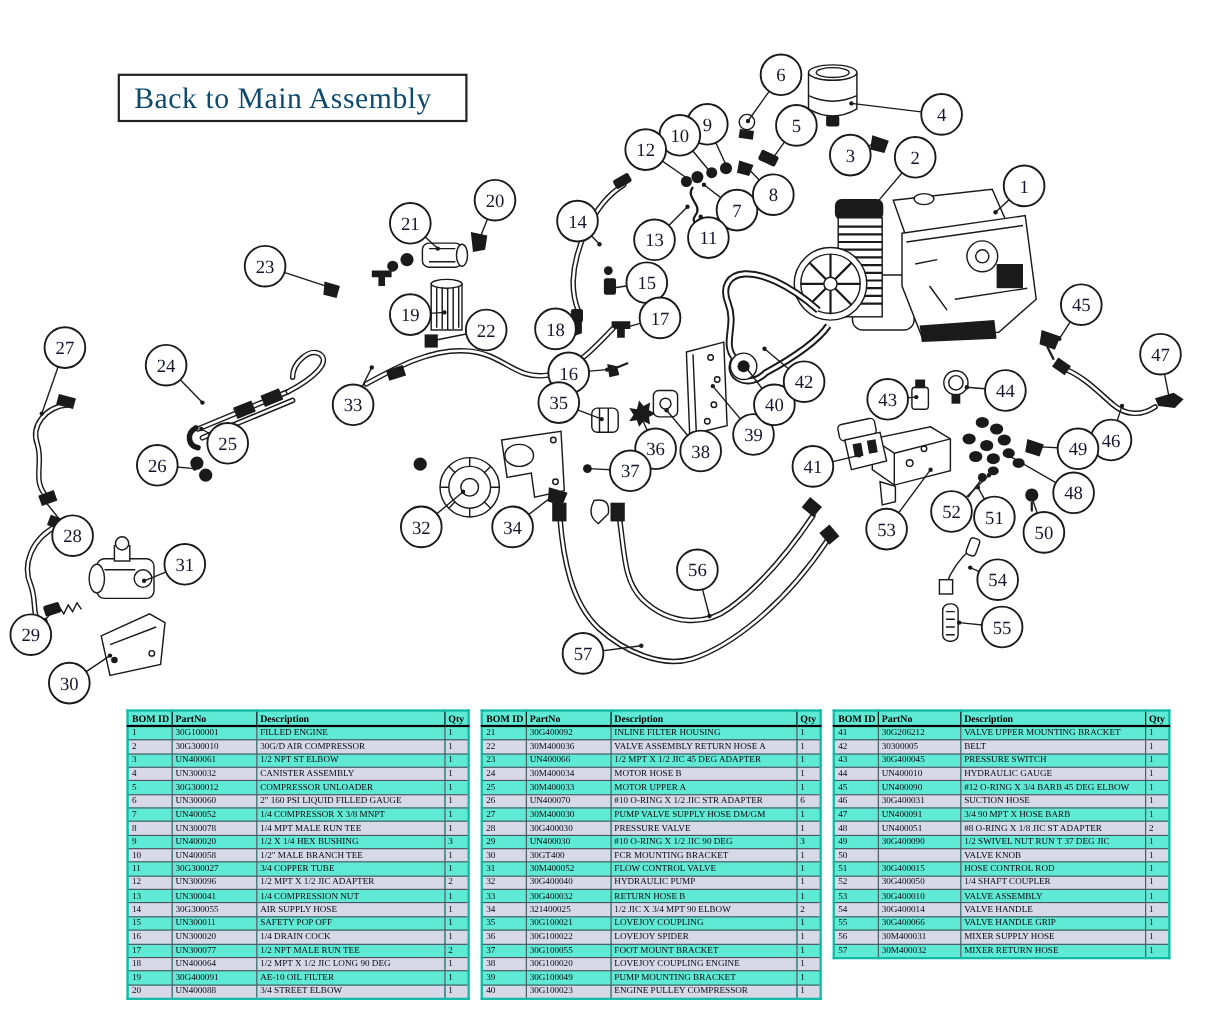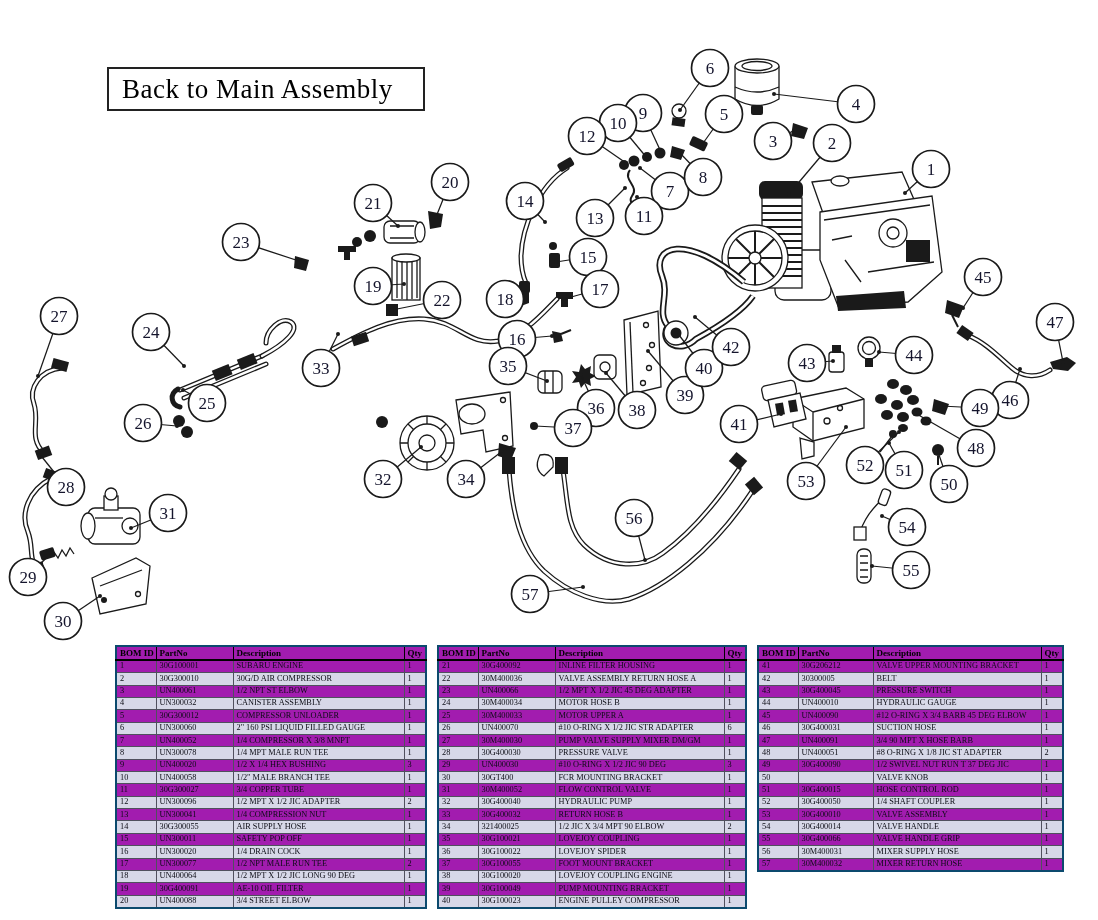--- a/index.html
+++ b/index.html
@@ -12,7 +12,7 @@
     border:2px solid #222;box-sizing:border-box;background:#fff;
     display:flex;align-items:center;padding-left:13px;cursor:pointer;z-index:5;
   }
-  .back-box span{font-size:27px;letter-spacing:0.5px;color:#000000;}
+  .back-box span{font-size:27px;letter-spacing:0.5px;color:#0c4a6e;}
   #diagram{position:absolute;left:0;top:0;z-index:1;}
   svg .ln{stroke:#1a1a1a;fill:none;stroke-width:1.3;}
   svg .ln2{stroke:#1a1a1a;fill:none;stroke-width:2;}

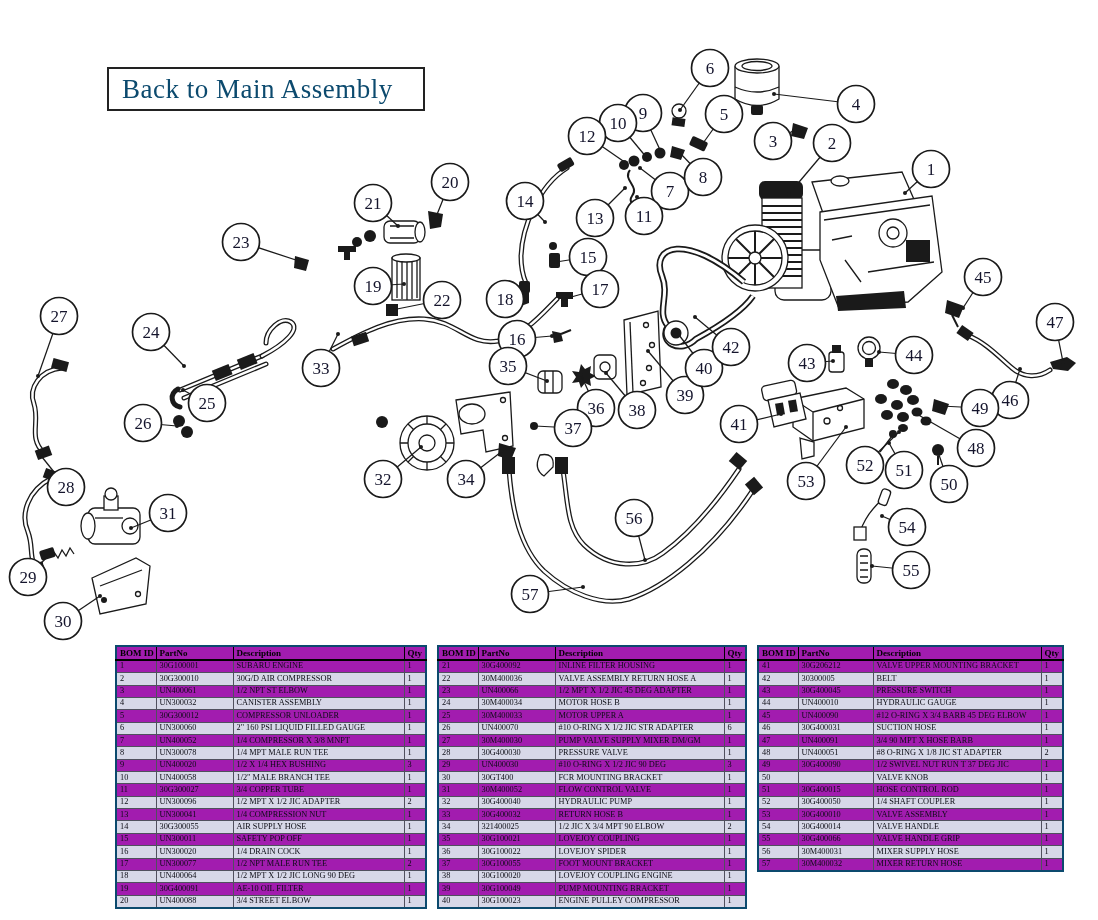--- a/index.html
+++ b/index.html
@@ -26,8 +26,8 @@
   svg .callout-num{font-family:"Liberation Serif",serif;font-size:17px;fill:#14142c;text-anchor:middle;}
   svg .leader{stroke:#1a1a1a;stroke-width:1.25;}
   .bom{
-    position:absolute;border-collapse:collapse;table-layout:fixed;background:#a21caf;
-    border:2px solid #0c4a6e;z-index:4;
+    position:absolute;border-collapse:collapse;table-layout:fixed;background:#5eead4;
+    border:2px solid #14b8a6;z-index:4;
   }
   .bom th{
     font-weight:bold;font-size:9px;text-align:left;

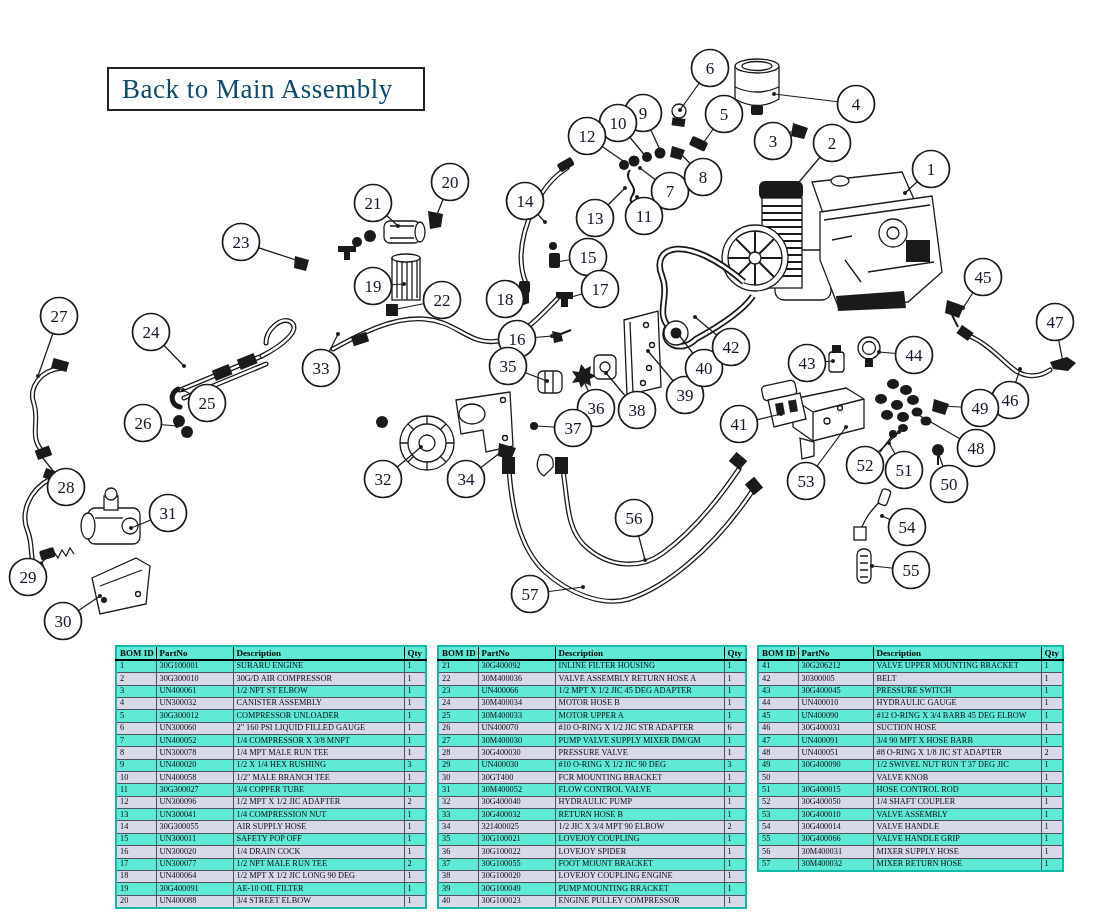--- a/index.html
+++ b/index.html
@@ -629,7 +629,7 @@
       <tr>
         <td>1</td>
         <td>30G100001</td>
-        <td>SUBARU ENGINE</td>
+        <td>FILLED ENGINE</td>
         <td>1</td>
       </tr>
       <tr class="shade">

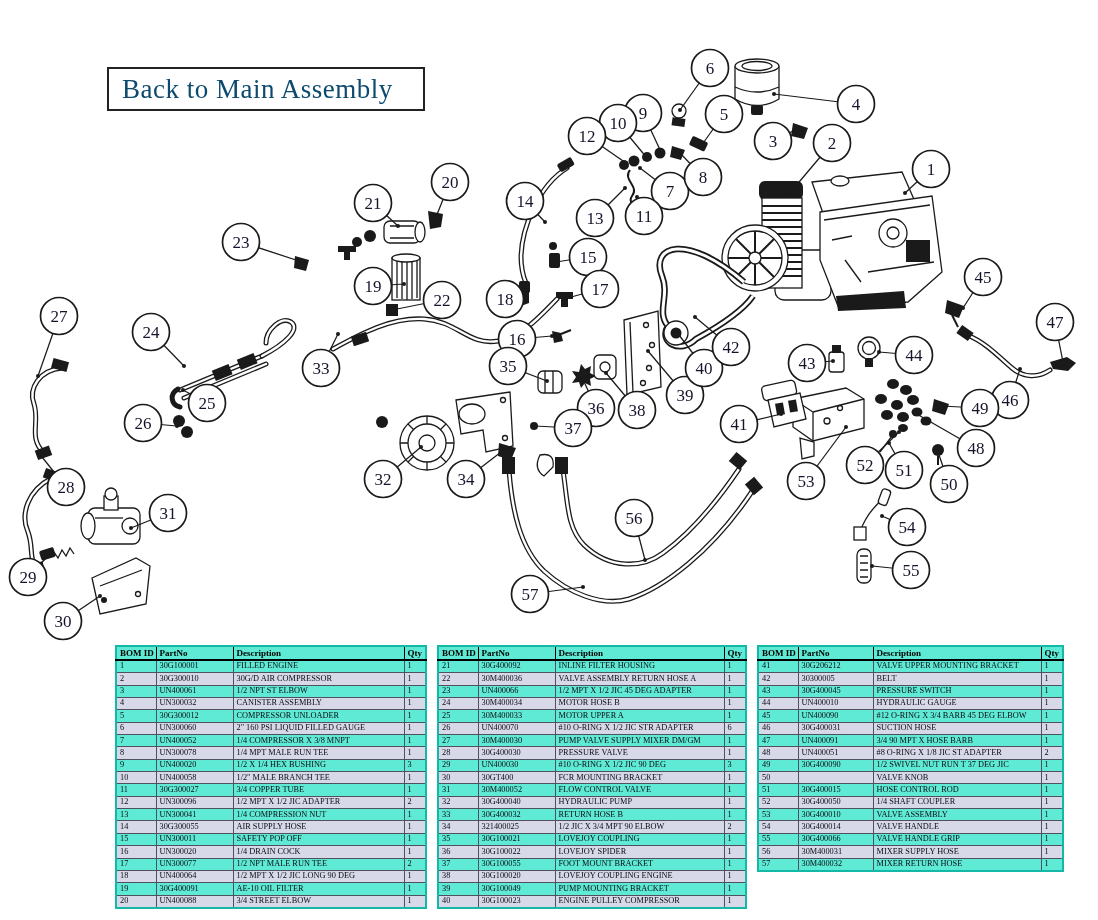--- a/index.html
+++ b/index.html
@@ -804,7 +804,7 @@
       <tr>
         <td>27</td>
         <td>30M400030</td>
-        <td>PUMP VALVE SUPPLY MIXER DM/GM</td>
+        <td>PUMP VALVE SUPPLY HOSE DM/GM</td>
         <td>1</td>
       </tr>
       <tr class="shade">

